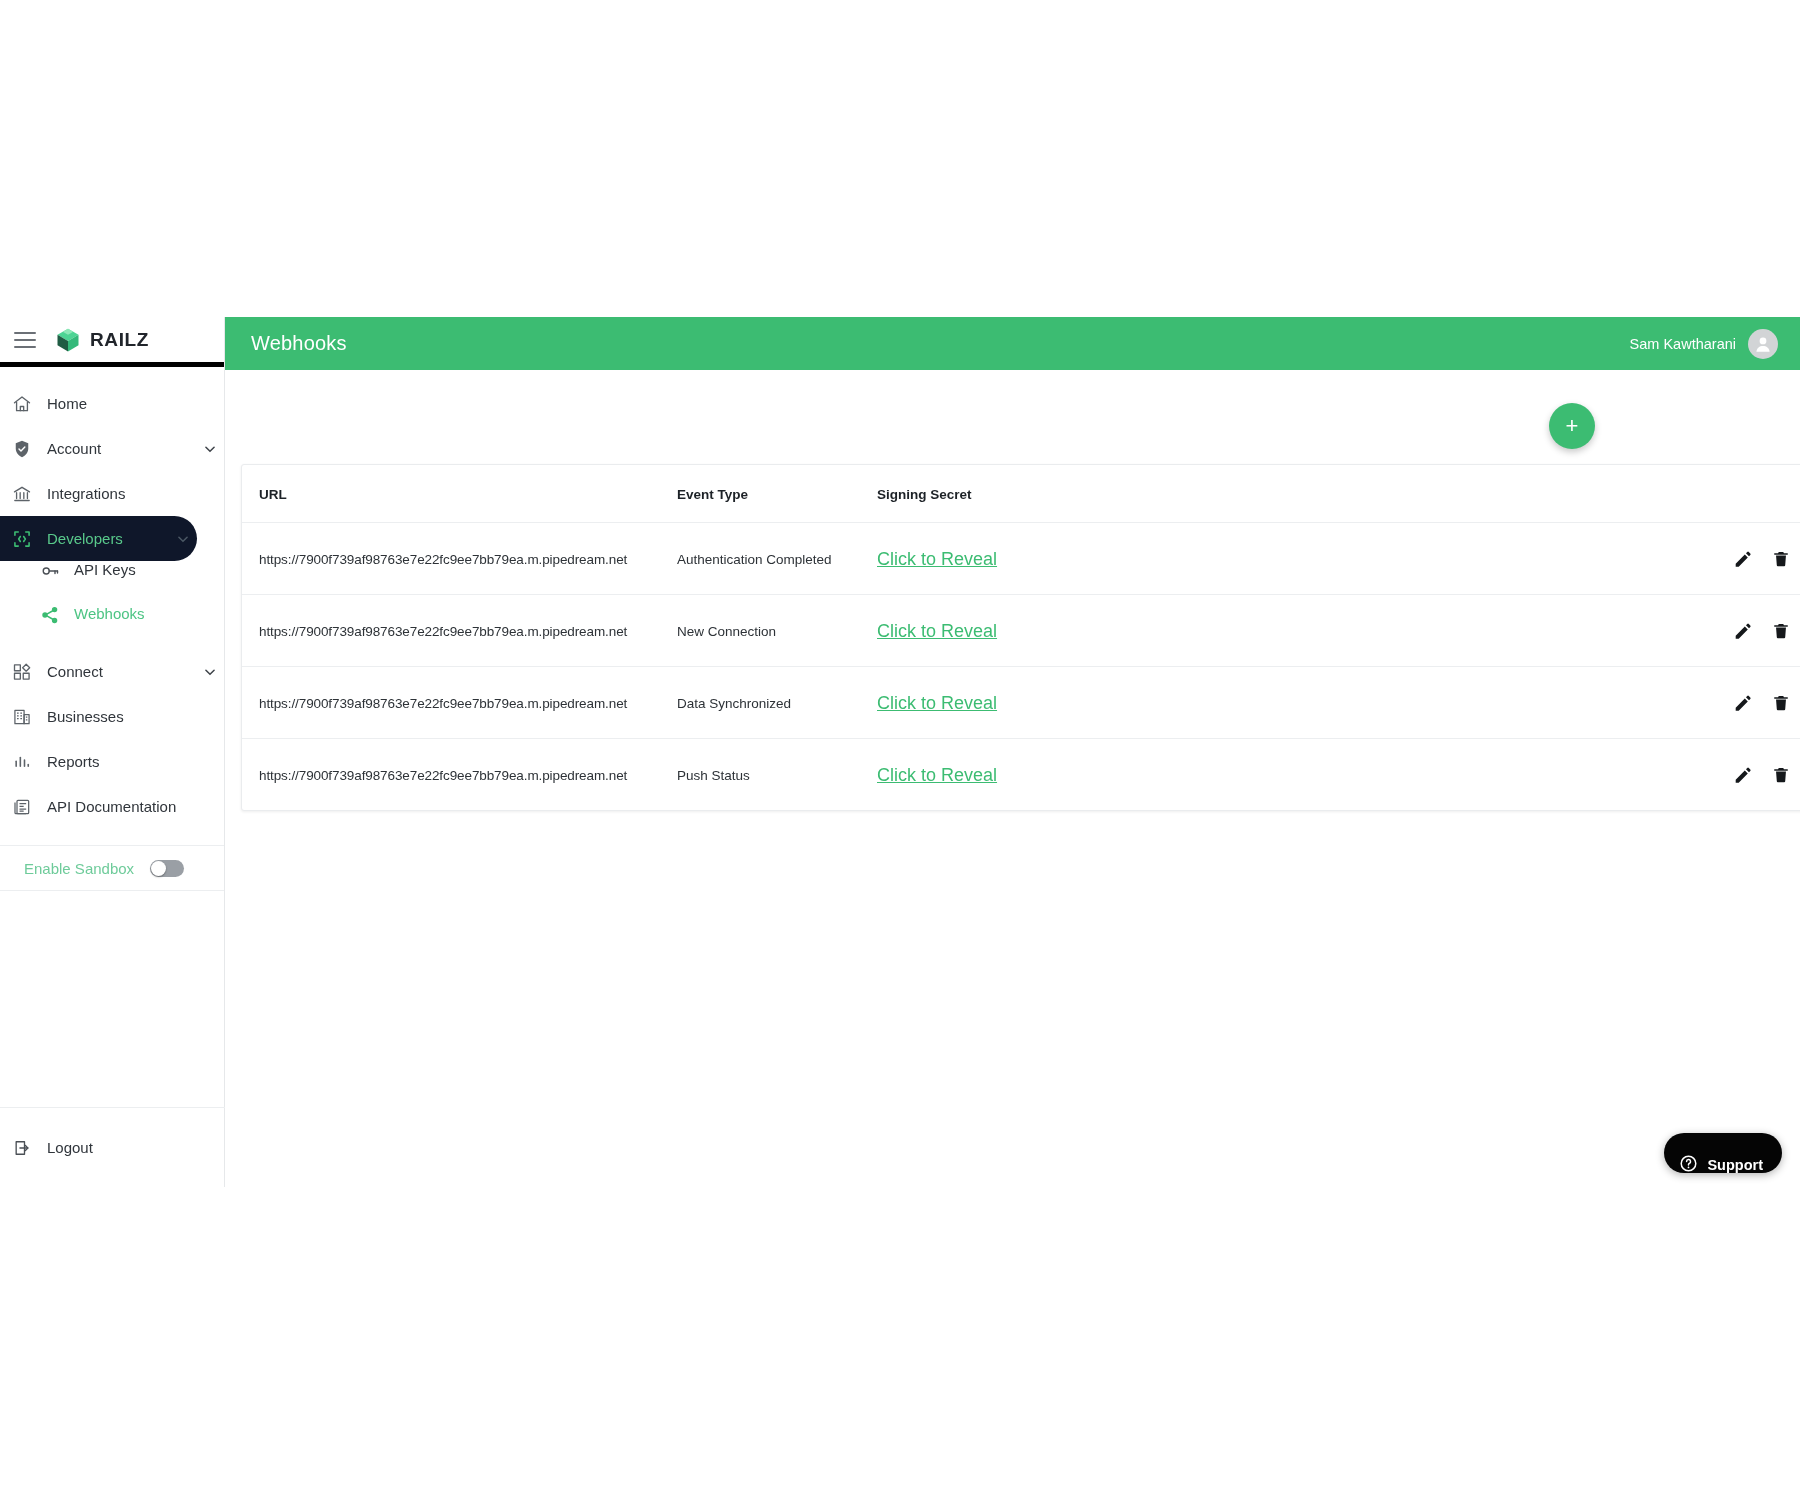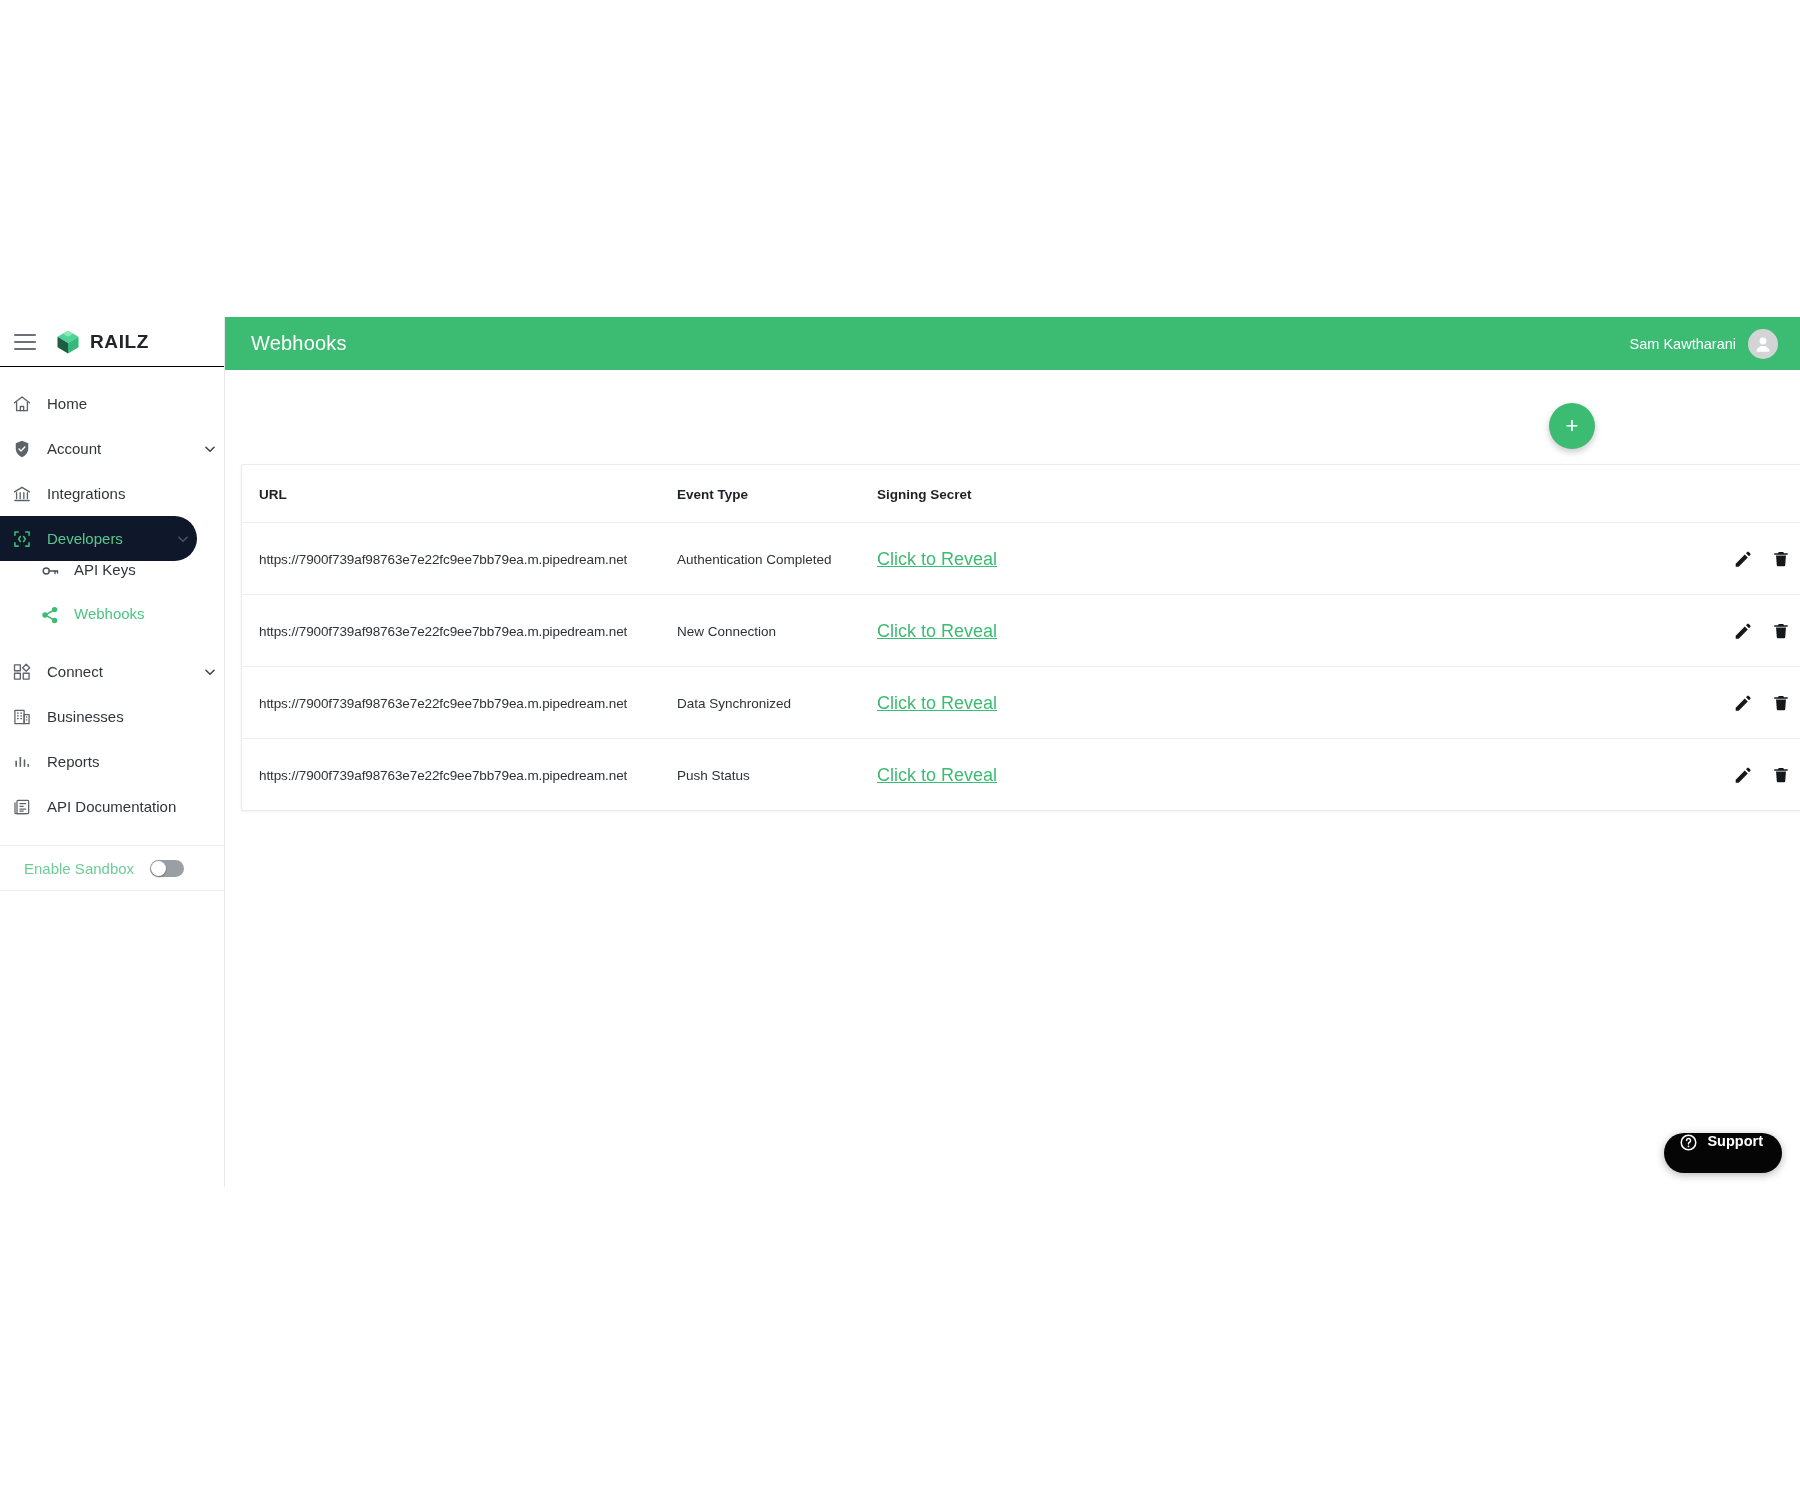--- a/index.html
+++ b/index.html
@@ -27,7 +27,7 @@
     height: 50px;
     display: flex; align-items: center;
     padding-left: 14px;
-    border-bottom: 1px solid #000000;
+    border-bottom: 5px solid #000000;
   }
   .hamburger {
     width: 22px; height: 16px;

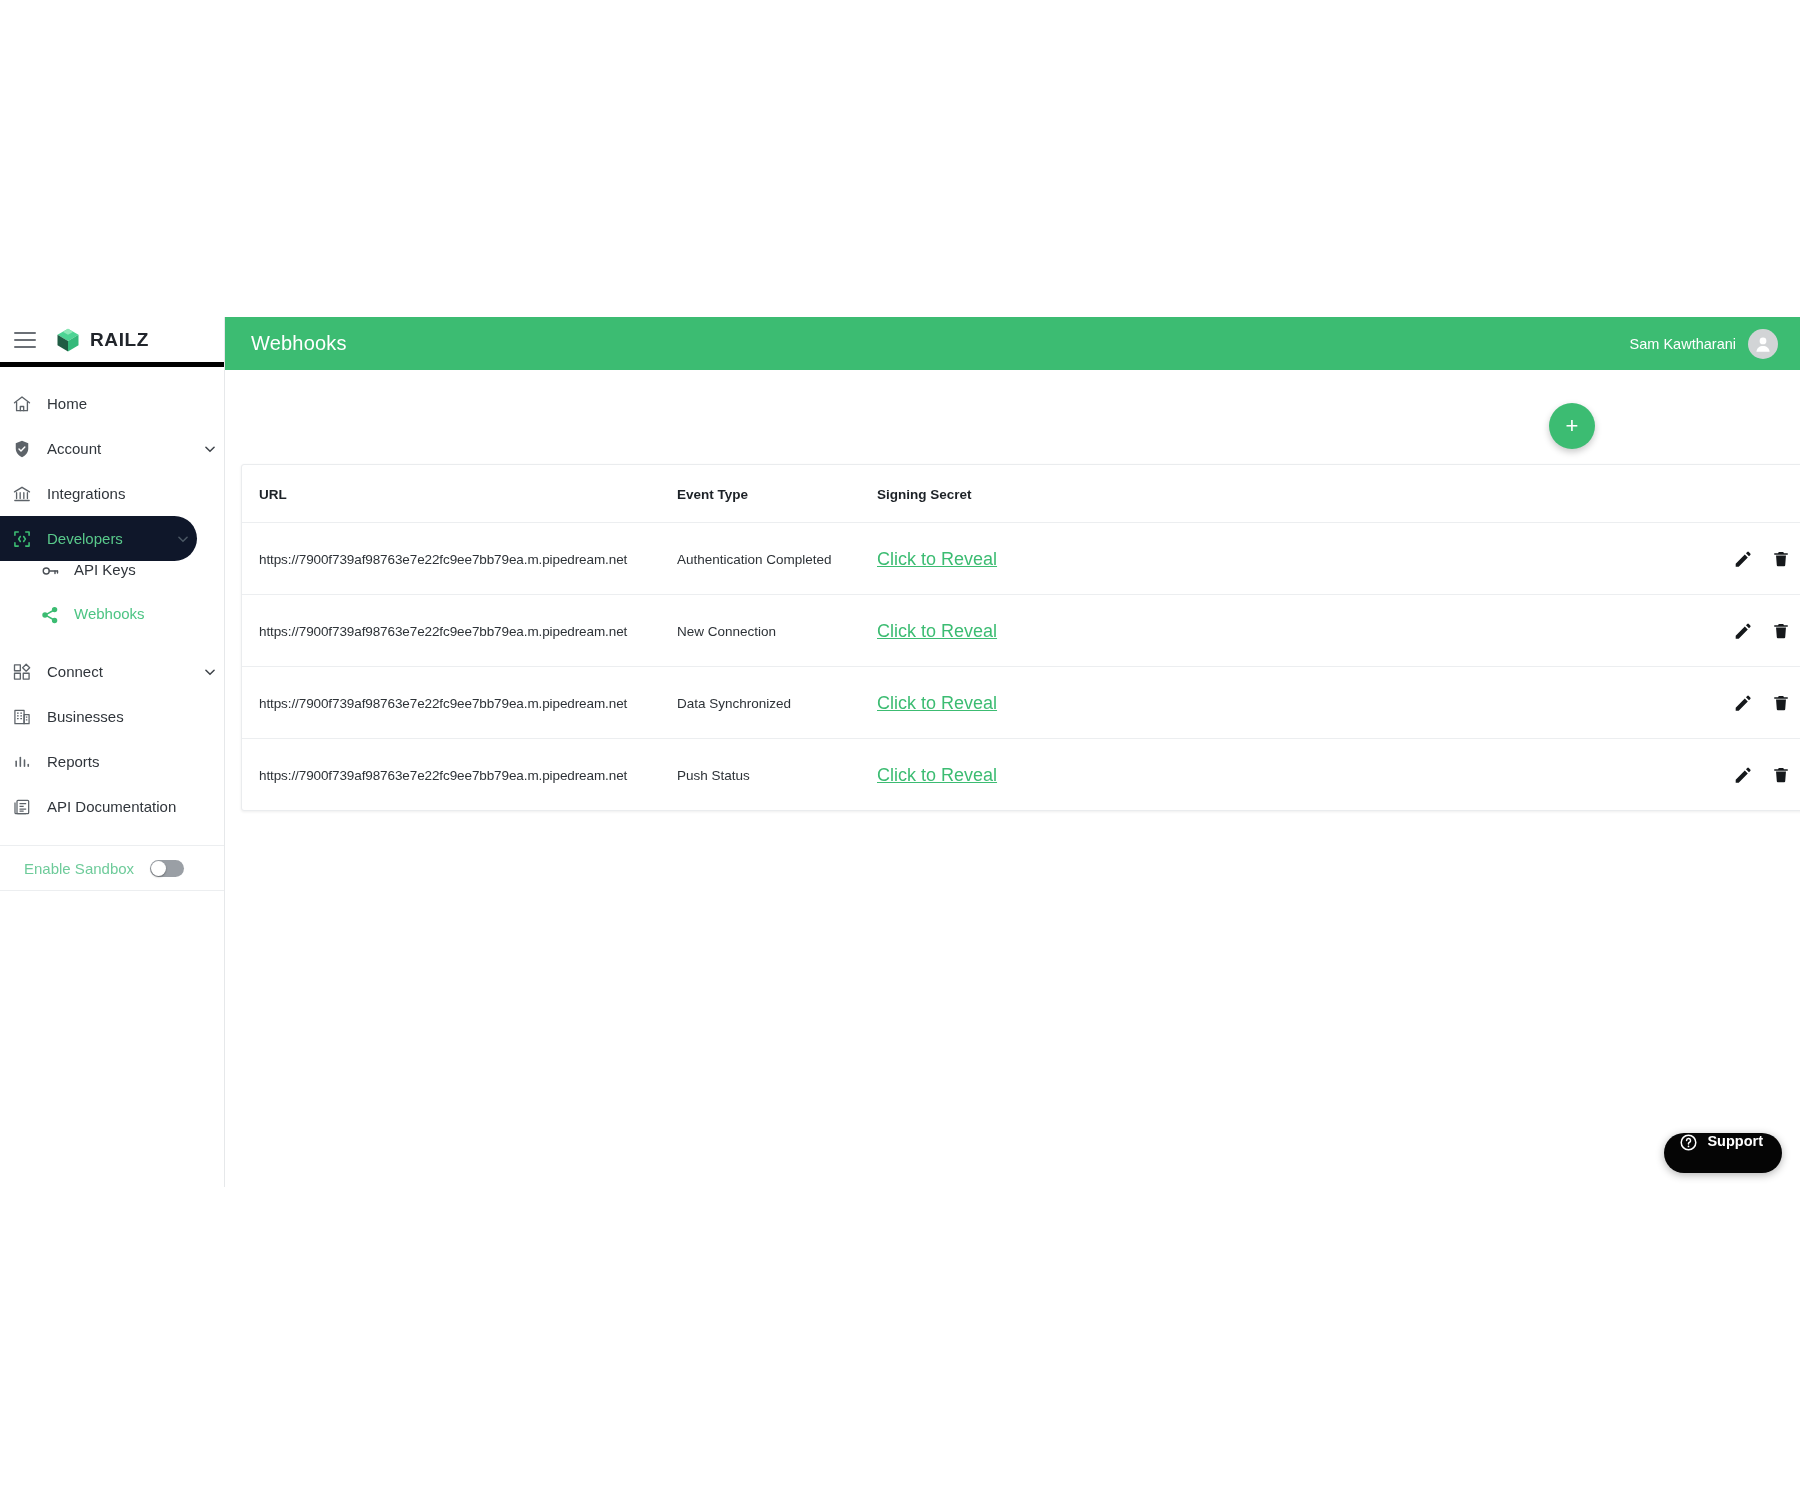--- a/index.html
+++ b/index.html
@@ -380,6 +380,16 @@
       </div>
     </nav>
 
+    <div class="logout">
+      <span class="ico">
+        <svg width="20" height="20" viewBox="0 0 24 24" fill="none" stroke="currentColor" stroke-width="1.6" stroke-linecap="round" stroke-linejoin="round">
+          <path d="M5 4.5h10v15H5z"></path>
+            <path d="M9.5 12h9.5"></path>
+            <path d="m15.8 8.8 3.2 3.2-3.2 3.2"></path>
+        </svg>
+      </span>
+      <span class="lbl">Logout</span>
+    </div>
   </aside>
 
   <header class="topbar">

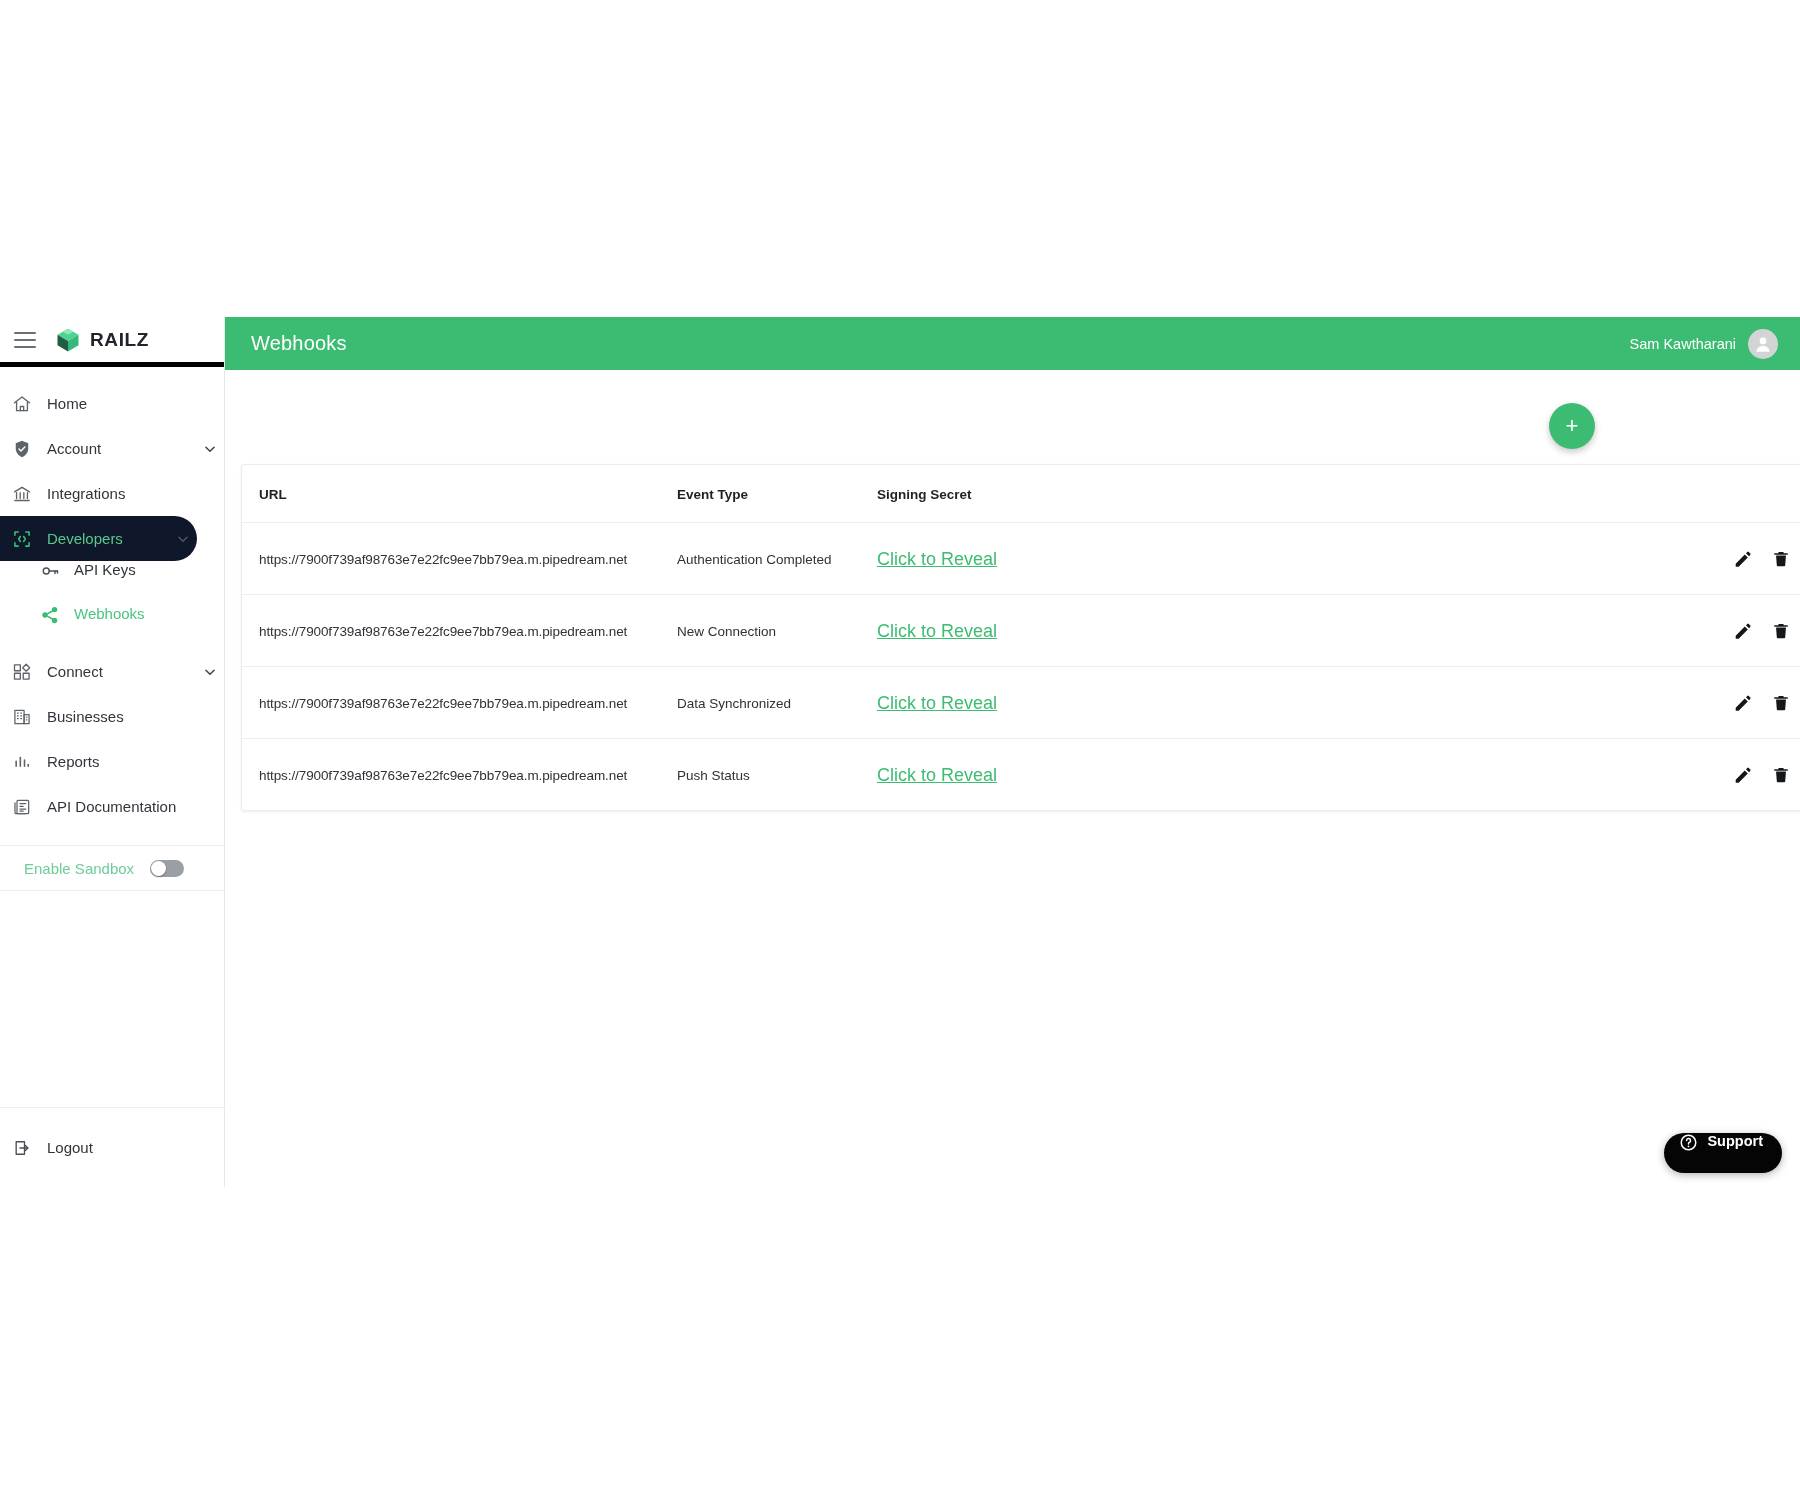--- a/index.html
+++ b/index.html
@@ -205,7 +205,7 @@
     position: absolute; right: 18px; bottom: 14px;
     height: 40px; padding: 0 19px 0 15px;
     border-radius: 20px; background: #050505;
-    display: flex; align-items: flex-start; gap: 9px;
+    display: flex; align-items: flex-end; gap: 9px;
     color: #ffffff; font-size: 14.5px; font-weight: 700;
     cursor: pointer;
     box-shadow: 0 2px 8px rgba(0,0,0,.3);

